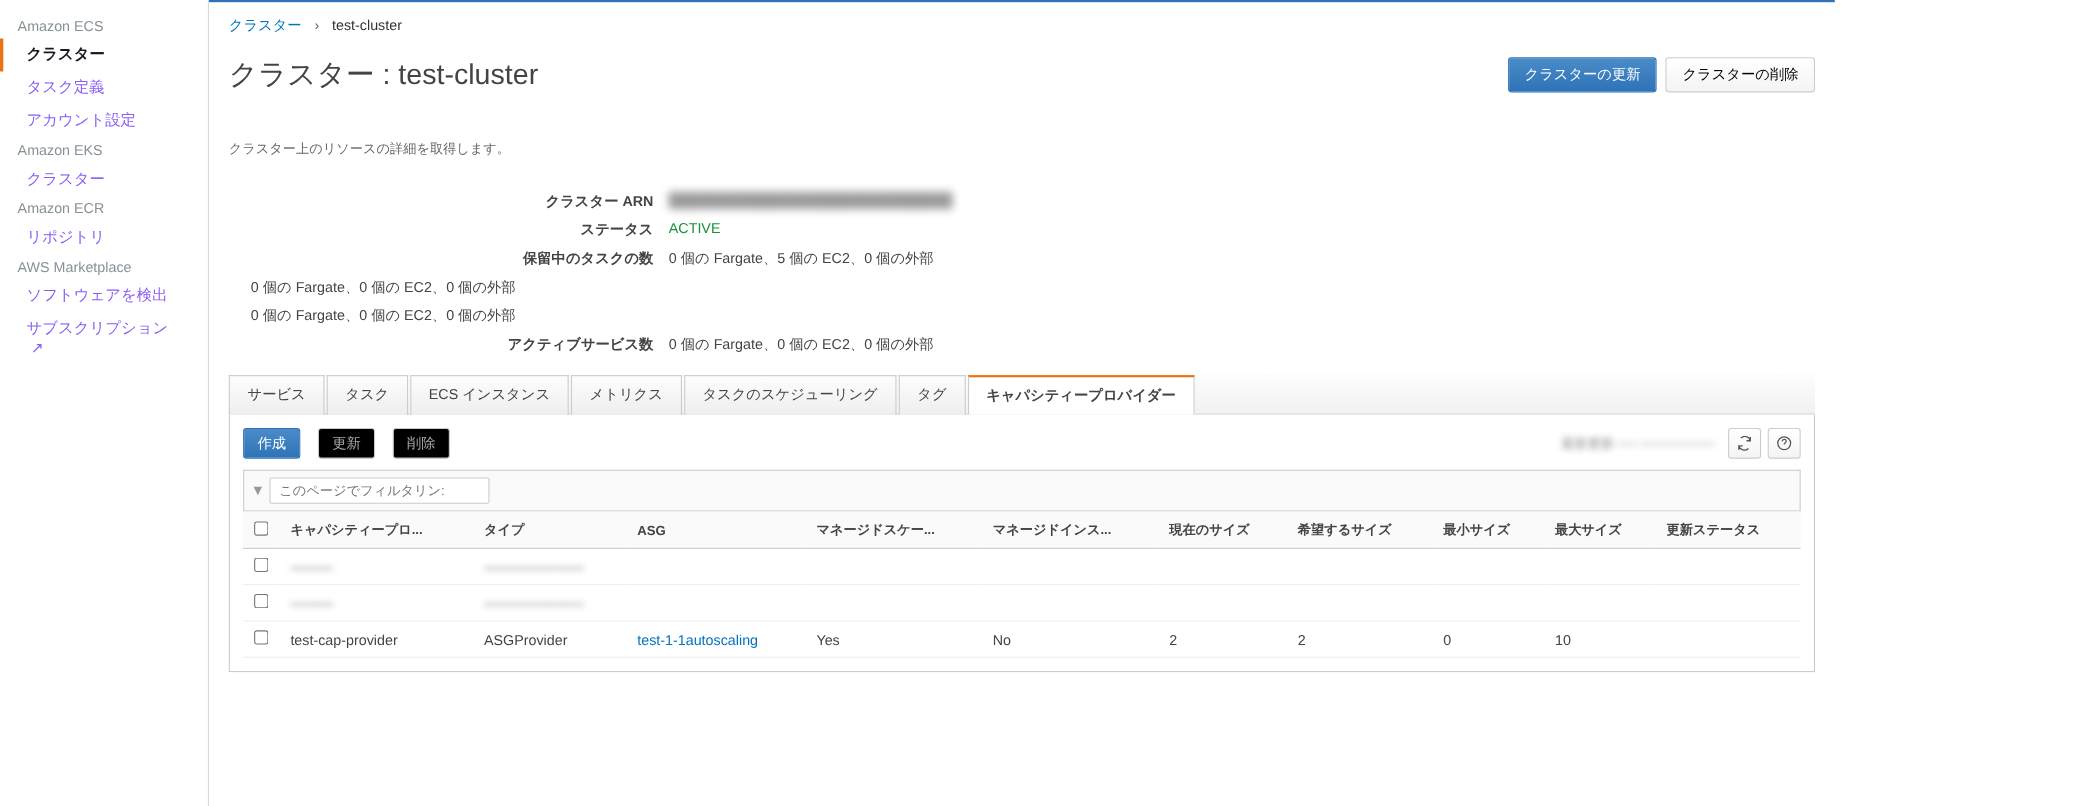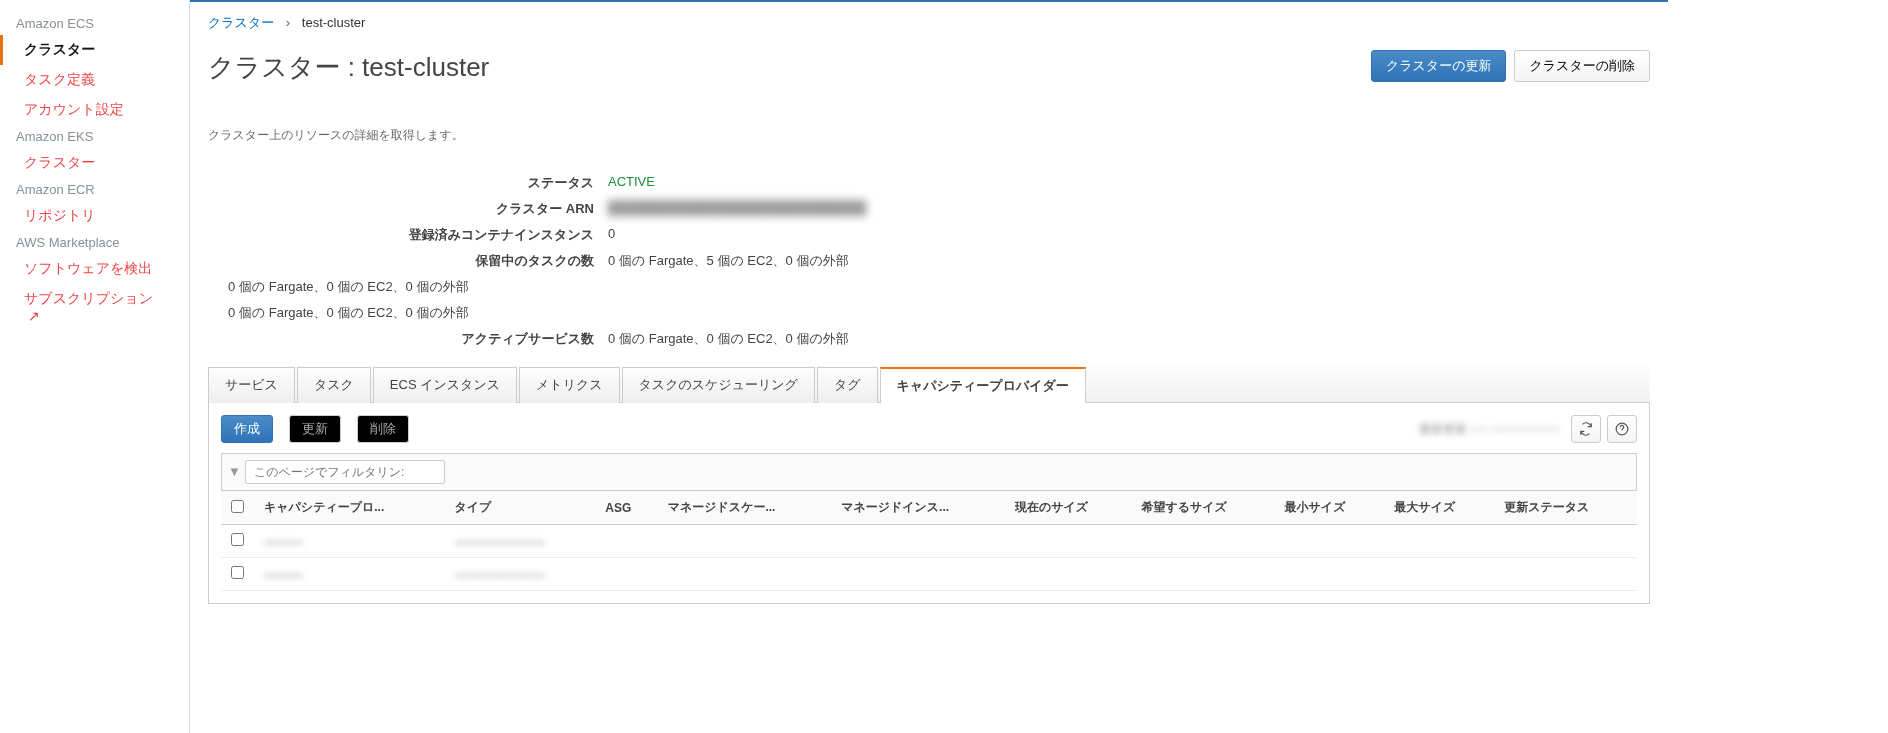--- a/index.html
+++ b/index.html
@@ -7,7 +7,7 @@
     .container { display: flex; width: 1668px; min-height: 733px; }
     .sidebar { width: 190px; padding: 12px 0; border-right: 1px solid #d5dbdb; }
     .sidebar-heading { padding: 4px 16px; color: #879196; font-size: 13px; cursor: pointer; }
-    .sidebar-item { padding: 6px 24px; color: #ef4444; cursor: pointer; font-size: 14px; }
+    .sidebar-item { padding: 6px 24px; color: #8b5cf6; cursor: pointer; font-size: 14px; }
     .sidebar-item.active { border-left: 3px solid #ec7211; font-weight: bold; padding-left: 21px; color: #16191f; }
     .ext-icon { margin-left: 4px; }
     .main { flex: 1; padding: 12px 18px; border-top: 2px solid #2e73b8; }

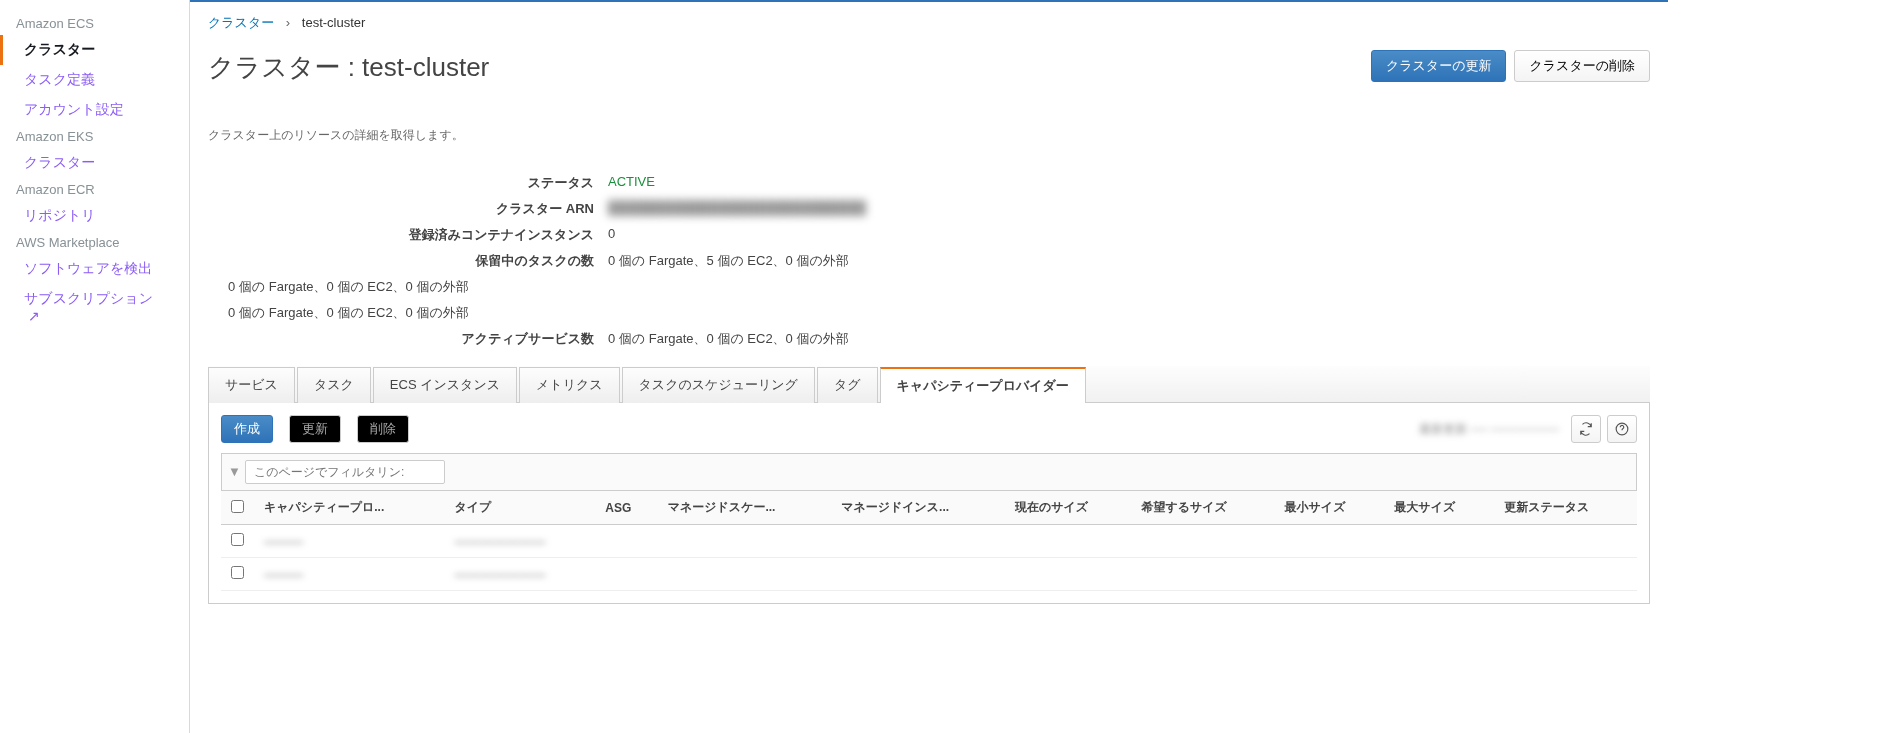--- a/index.html
+++ b/index.html
@@ -14,7 +14,7 @@
     .breadcrumb { font-size: 13px; margin-bottom: 18px; }
     .breadcrumb a { color: #0073bb; text-decoration: none; cursor: pointer; }
     .breadcrumb-sep { margin: 0 8px; color: #666; }
-    .title-row { display: flex; justify-content: space-between; align-items: flex-start; margin-bottom: 6px; }
+    .title-row { display: flex; justify-content: space-between; align-items: center; margin-bottom: 6px; }
     .page-title { font-size: 26px; font-weight: 300; color: #444; }
     .action-buttons { display: flex; gap: 8px; }
     .btn { padding: 6px 14px; border: 1px solid #ccc; border-radius: 3px; cursor: pointer; font-size: 13px; background: linear-gradient(#fff,#f4f4f4); }

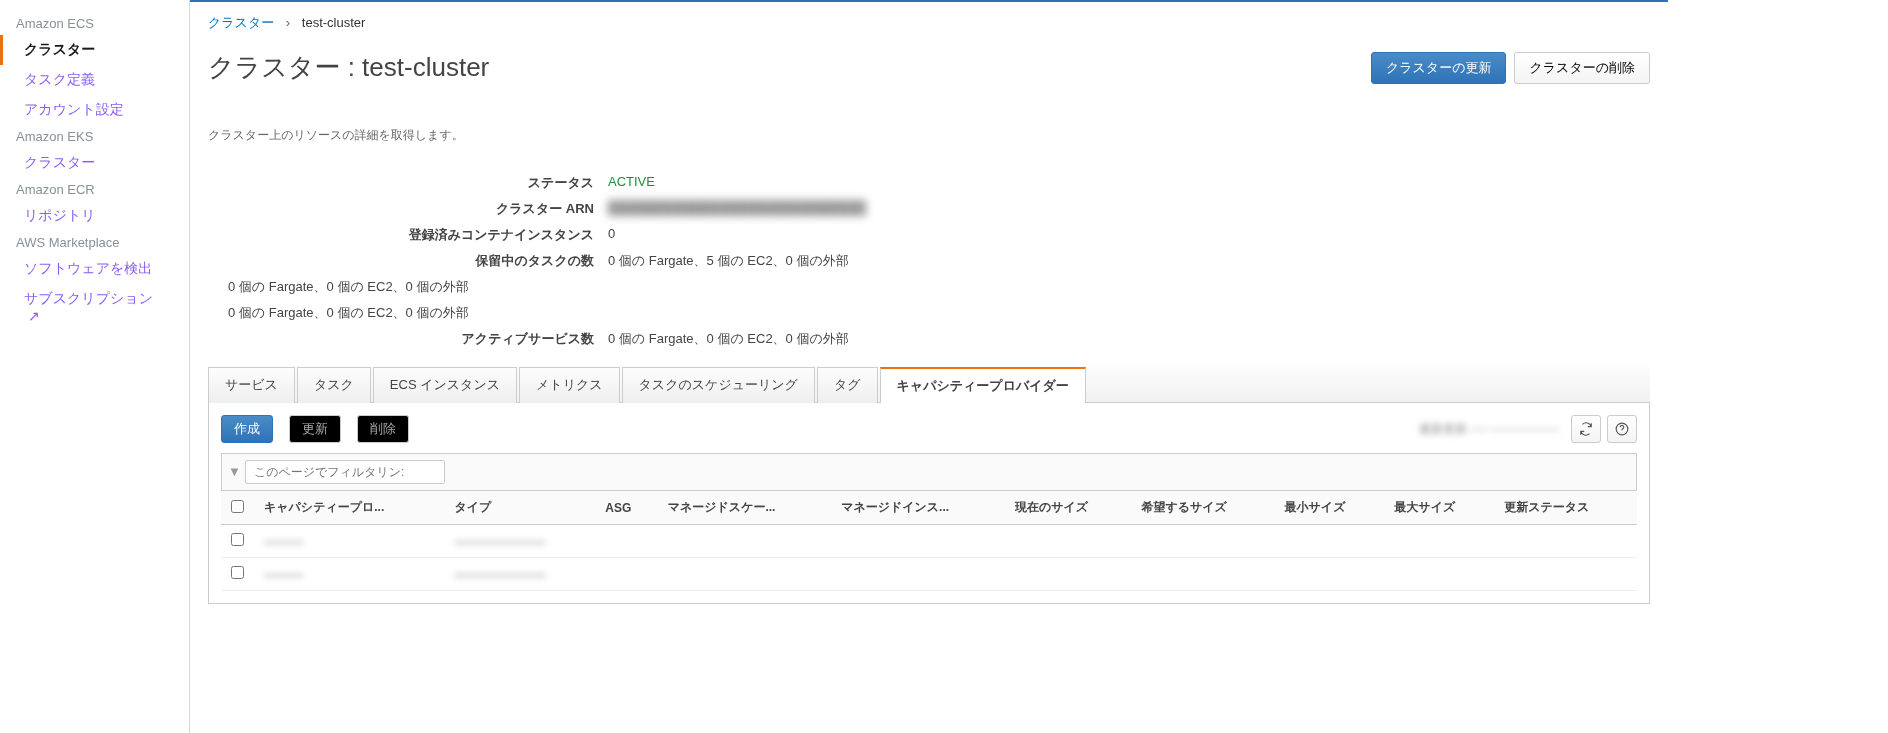--- a/index.html
+++ b/index.html
@@ -80,12 +80,12 @@
     <div class="subtitle">クラスター上のリソースの詳細を取得します。</div>
     <div class="details">
         <div class="detail-row">
+          <div class="detail-label">クラスター ARN</div>
+          <div class="detail-value blurred">████████████████████████████</div>
+        </div>
+        <div class="detail-row">
           <div class="detail-label">ステータス</div>
           <div class="detail-value status-active">ACTIVE</div>
-        </div>
-        <div class="detail-row">
-          <div class="detail-label">クラスター ARN</div>
-          <div class="detail-value blurred">████████████████████████████</div>
         </div>
         <div class="detail-row">
           <div class="detail-label">登録済みコンテナインスタンス</div>

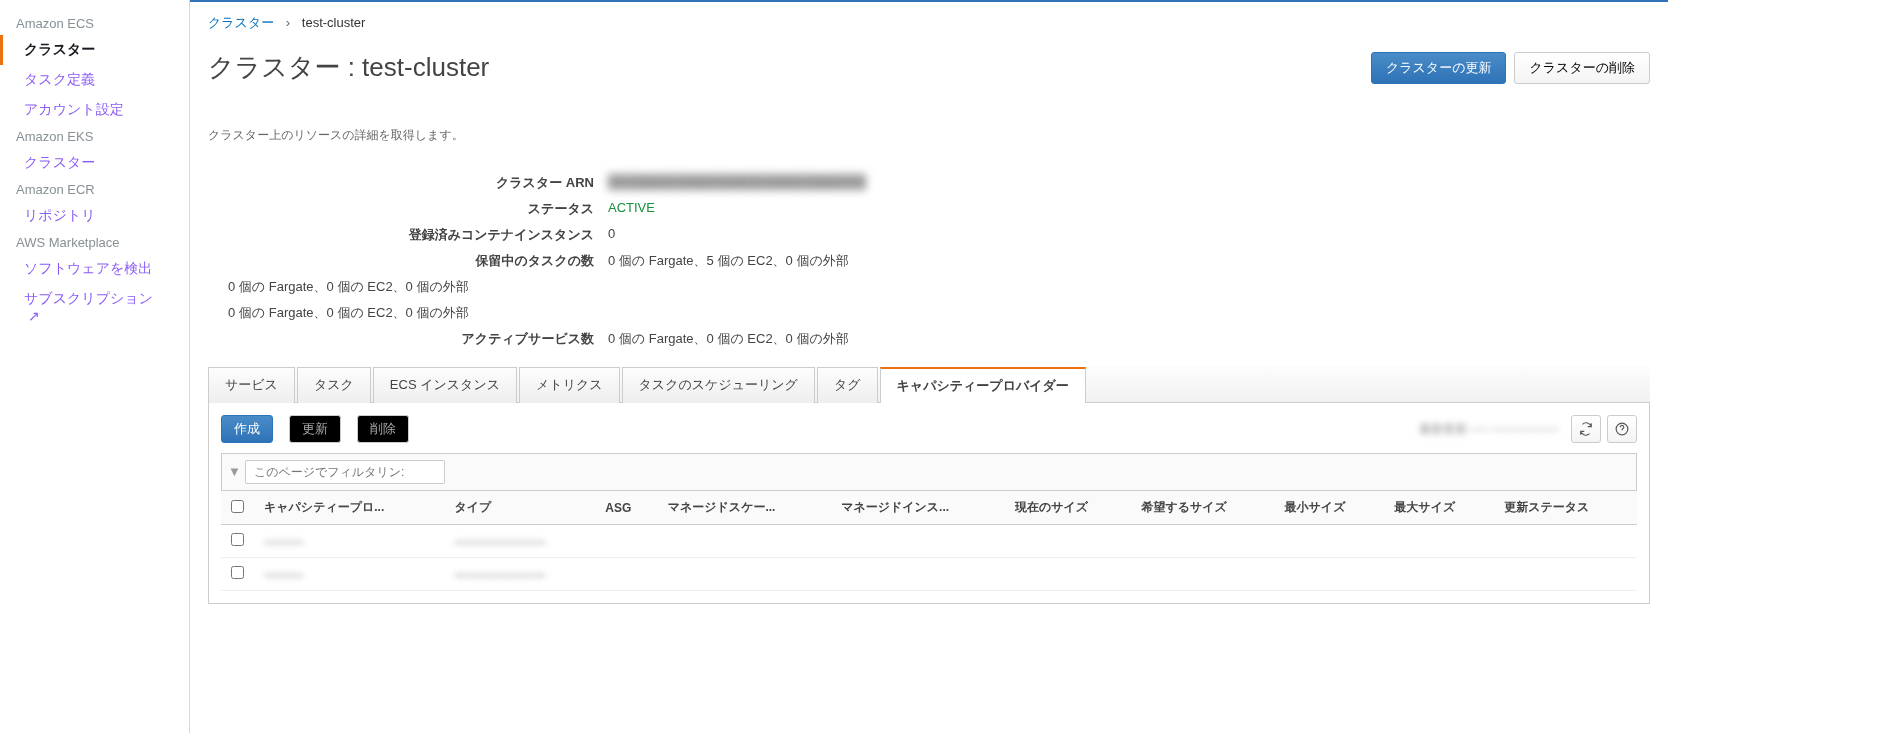--- a/index.html
+++ b/index.html
@@ -86,10 +86,6 @@
         <div class="detail-row">
           <div class="detail-label">ステータス</div>
           <div class="detail-value status-active">ACTIVE</div>
-        </div>
-        <div class="detail-row">
-          <div class="detail-label">登録済みコンテナインスタンス</div>
-          <div class="detail-value">0</div>
         </div>
         <div class="detail-row">
           <div class="detail-label">保留中のタスクの数</div>

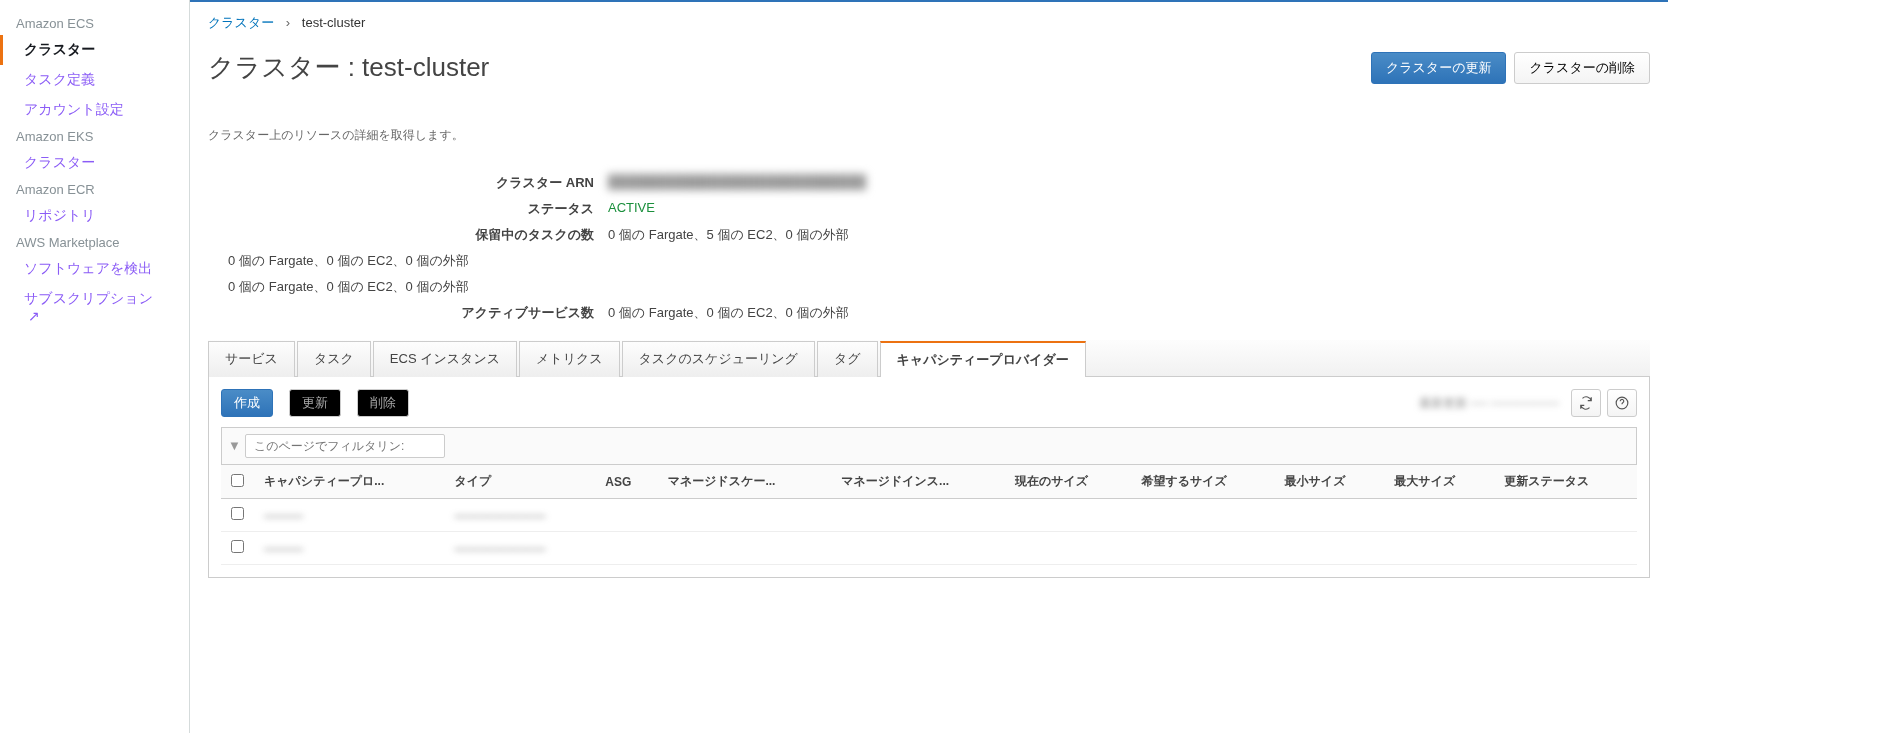--- a/index.html
+++ b/index.html
@@ -179,6 +179,19 @@
               <td class="blurred-cell"></td>
               <td class="blurred-cell"></td>
             </tr>
+            <tr>
+              <td class="checkbox-cell"><input type="checkbox" style=""></td>
+              <td>test-cap-provider</td>
+              <td>ASGProvider</td>
+              <td><span class="link">test-1-1autoscaling</span></td>
+              <td>Yes</td>
+              <td>No</td>
+              <td>2</td>
+              <td>2</td>
+              <td>0</td>
+              <td>10</td>
+              <td></td>
+            </tr>
           </tbody>
       </table>
     </div>

